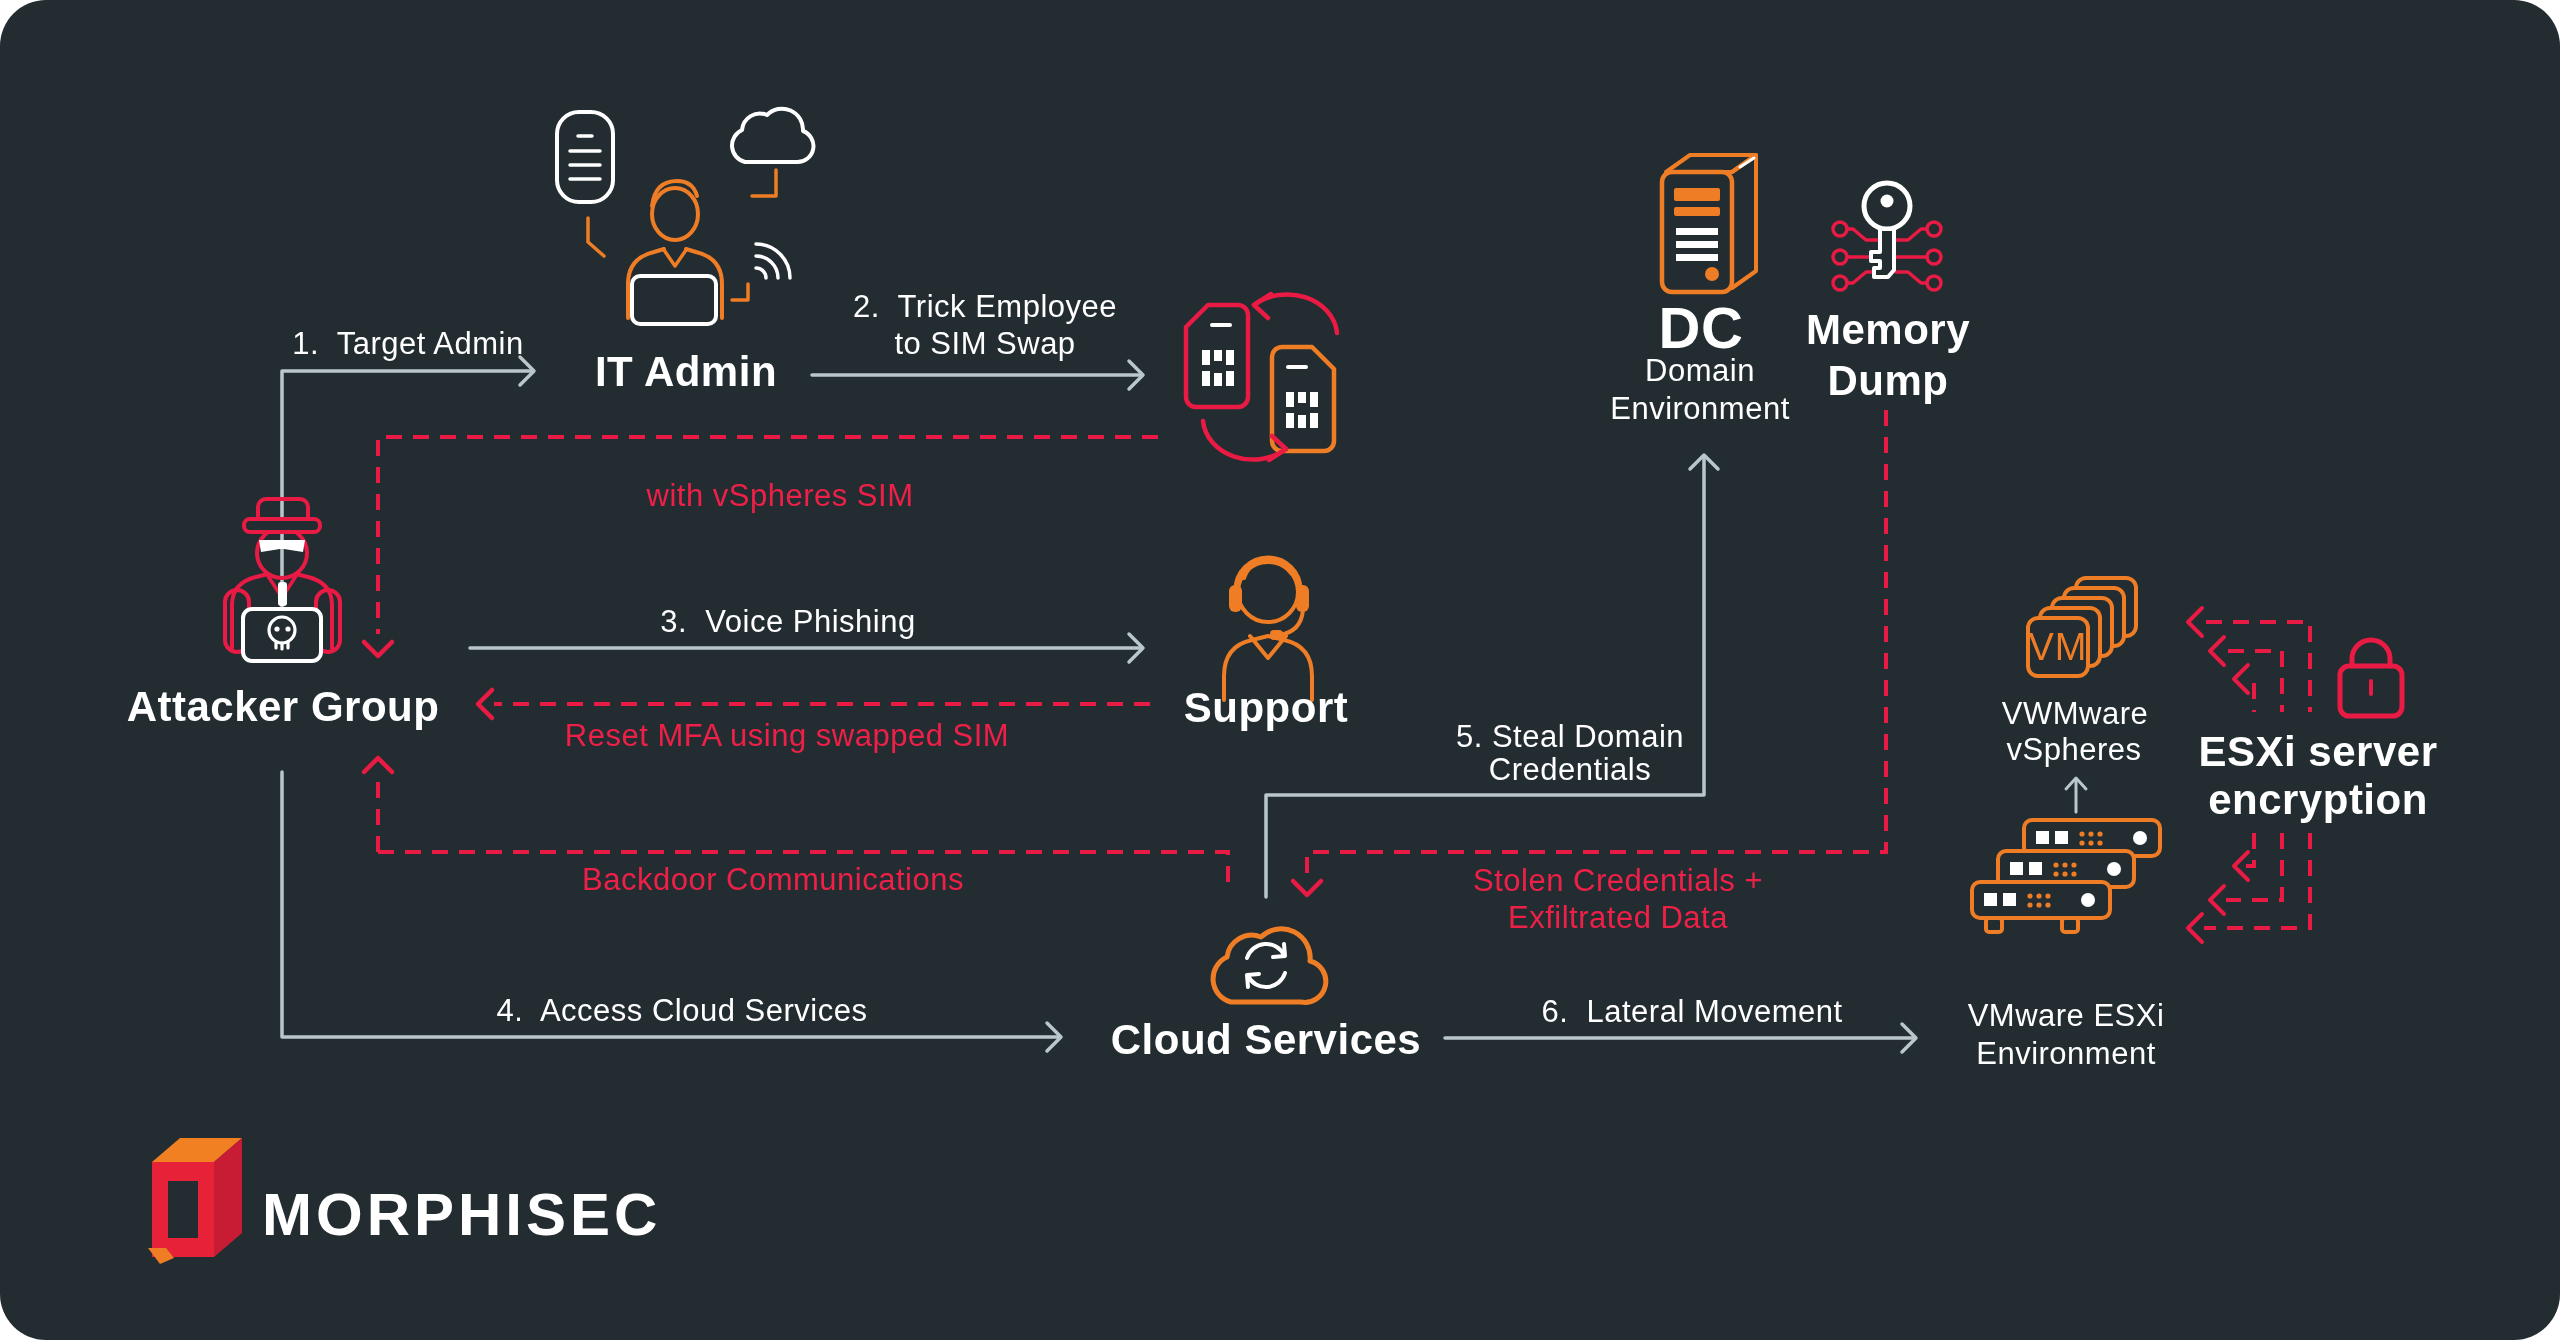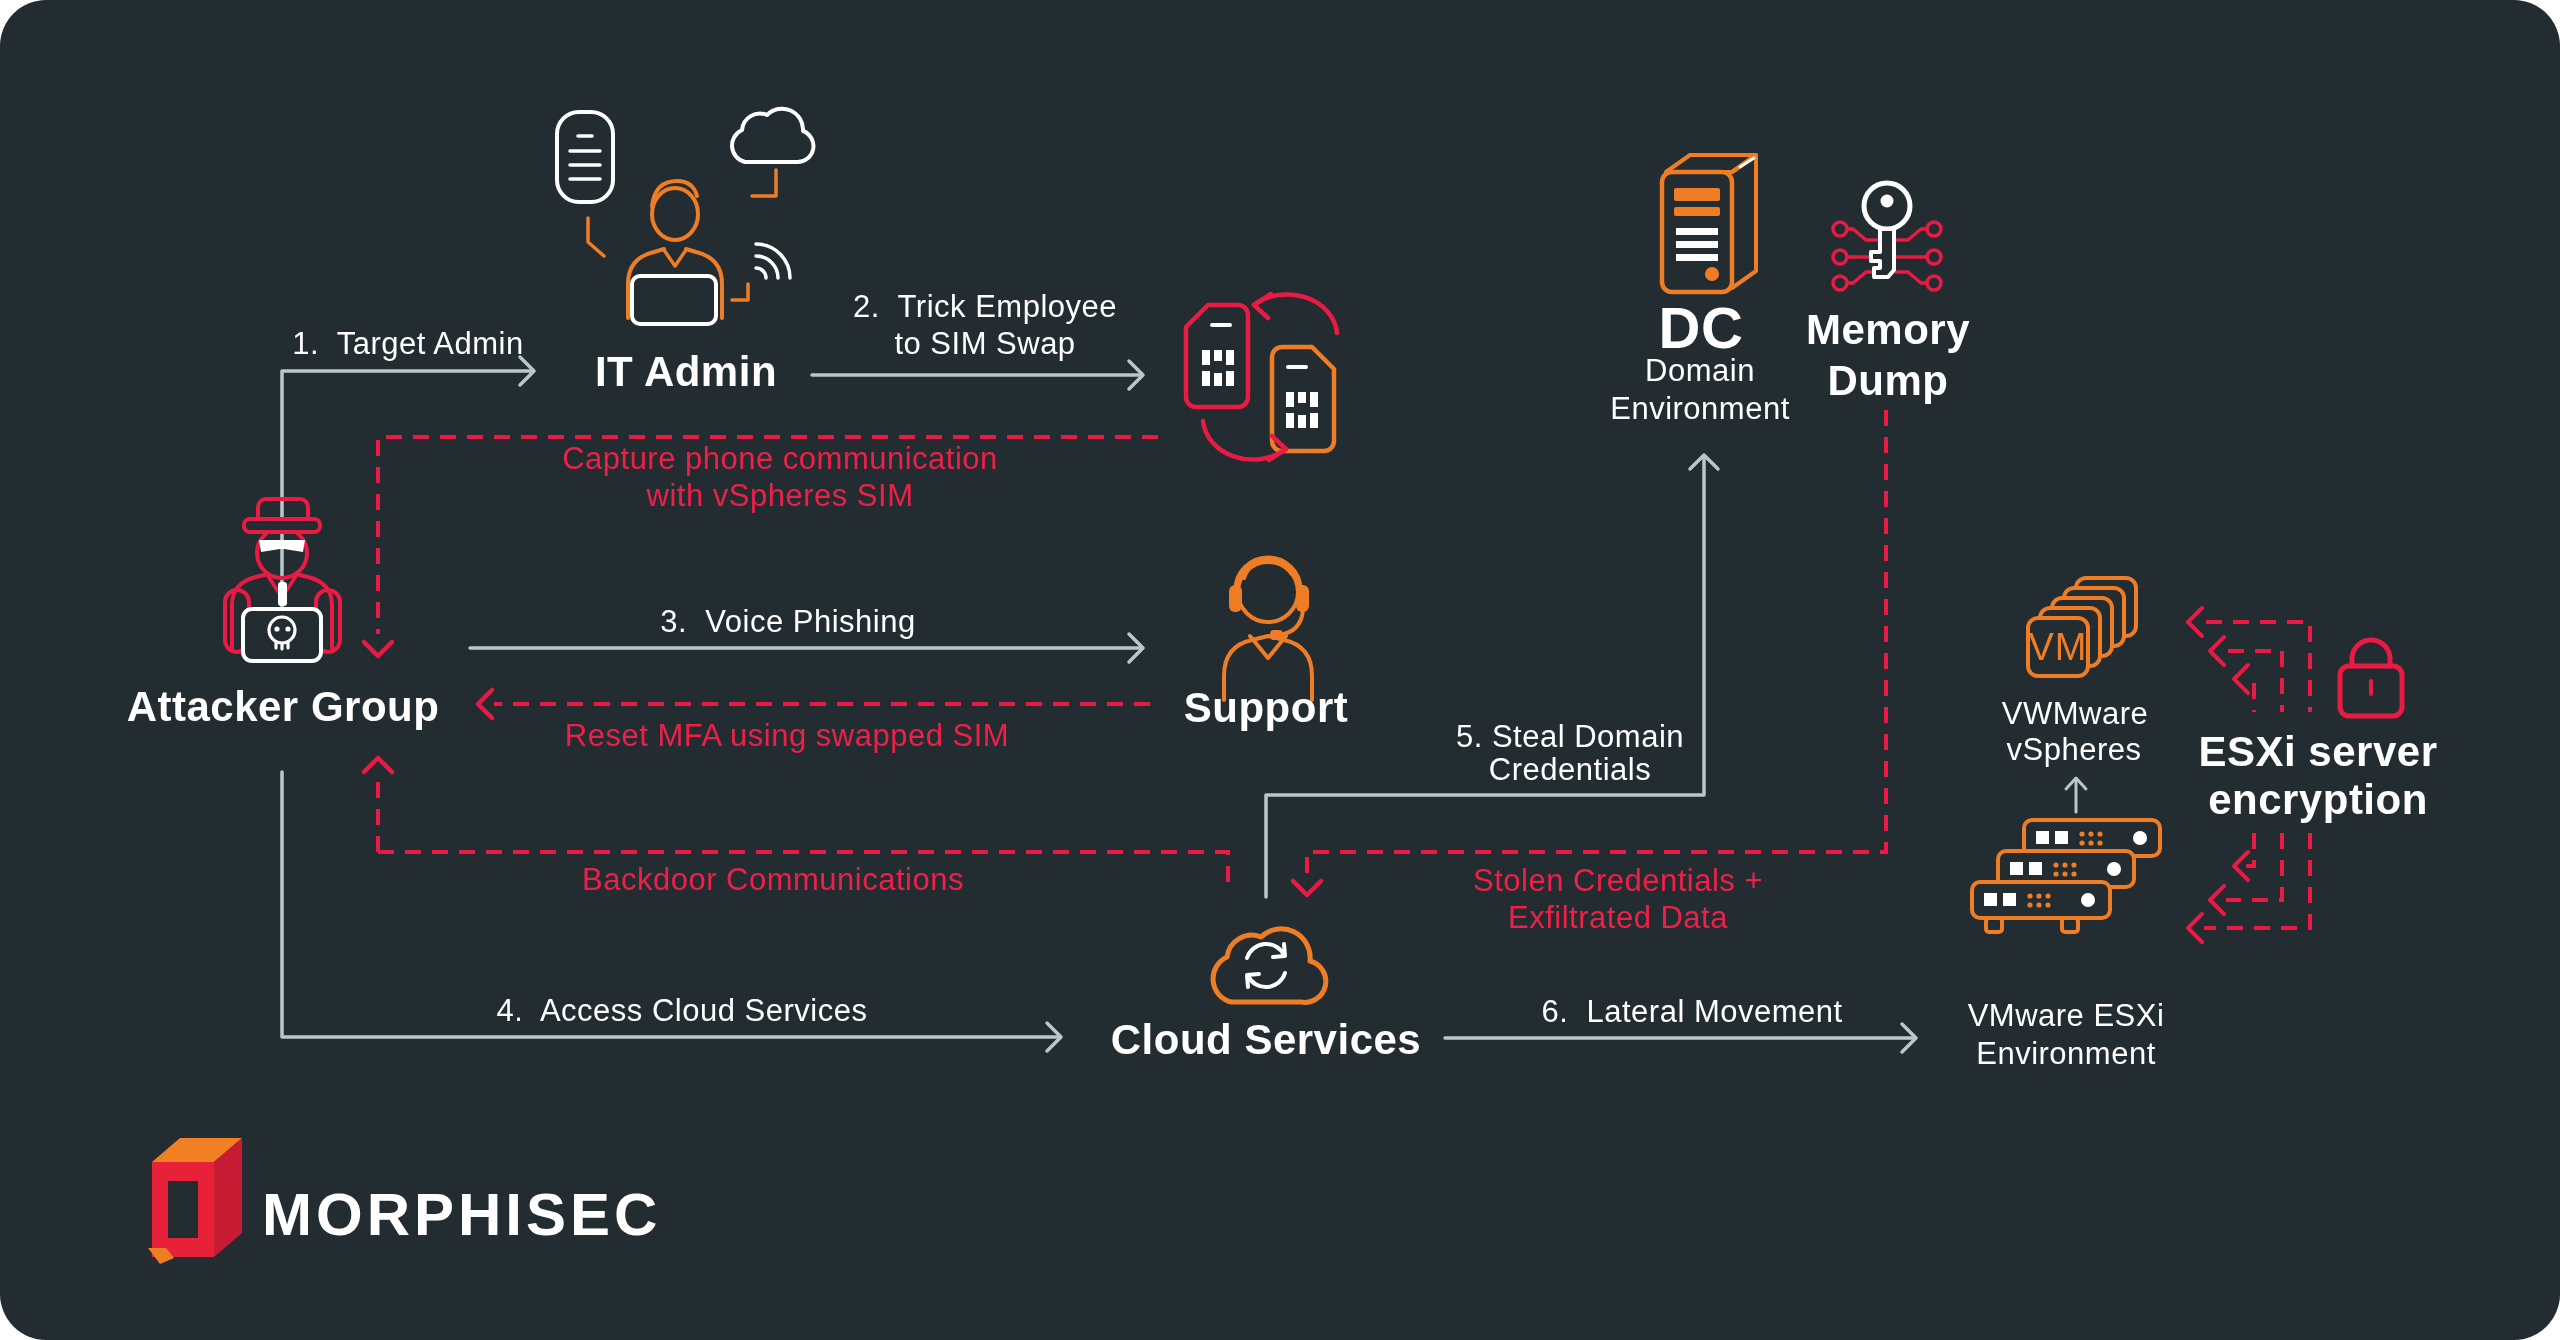--- a/index.html
+++ b/index.html
@@ -288,7 +288,6 @@
   <div class="lbl s31" style="left:985px;top:307px">2.  Trick Employee</div>
   <div class="lbl s31" style="left:985px;top:344px">to SIM Swap</div>
 
-  <div class="lbl s31 red" style="left:780px;top:459px">Capture phone communication</div>
   <div class="lbl s31 red" style="left:780px;top:496px">with vSpheres SIM</div>
 
   <div class="lbl b42" style="left:283px;top:707px">Attacker Group</div>

